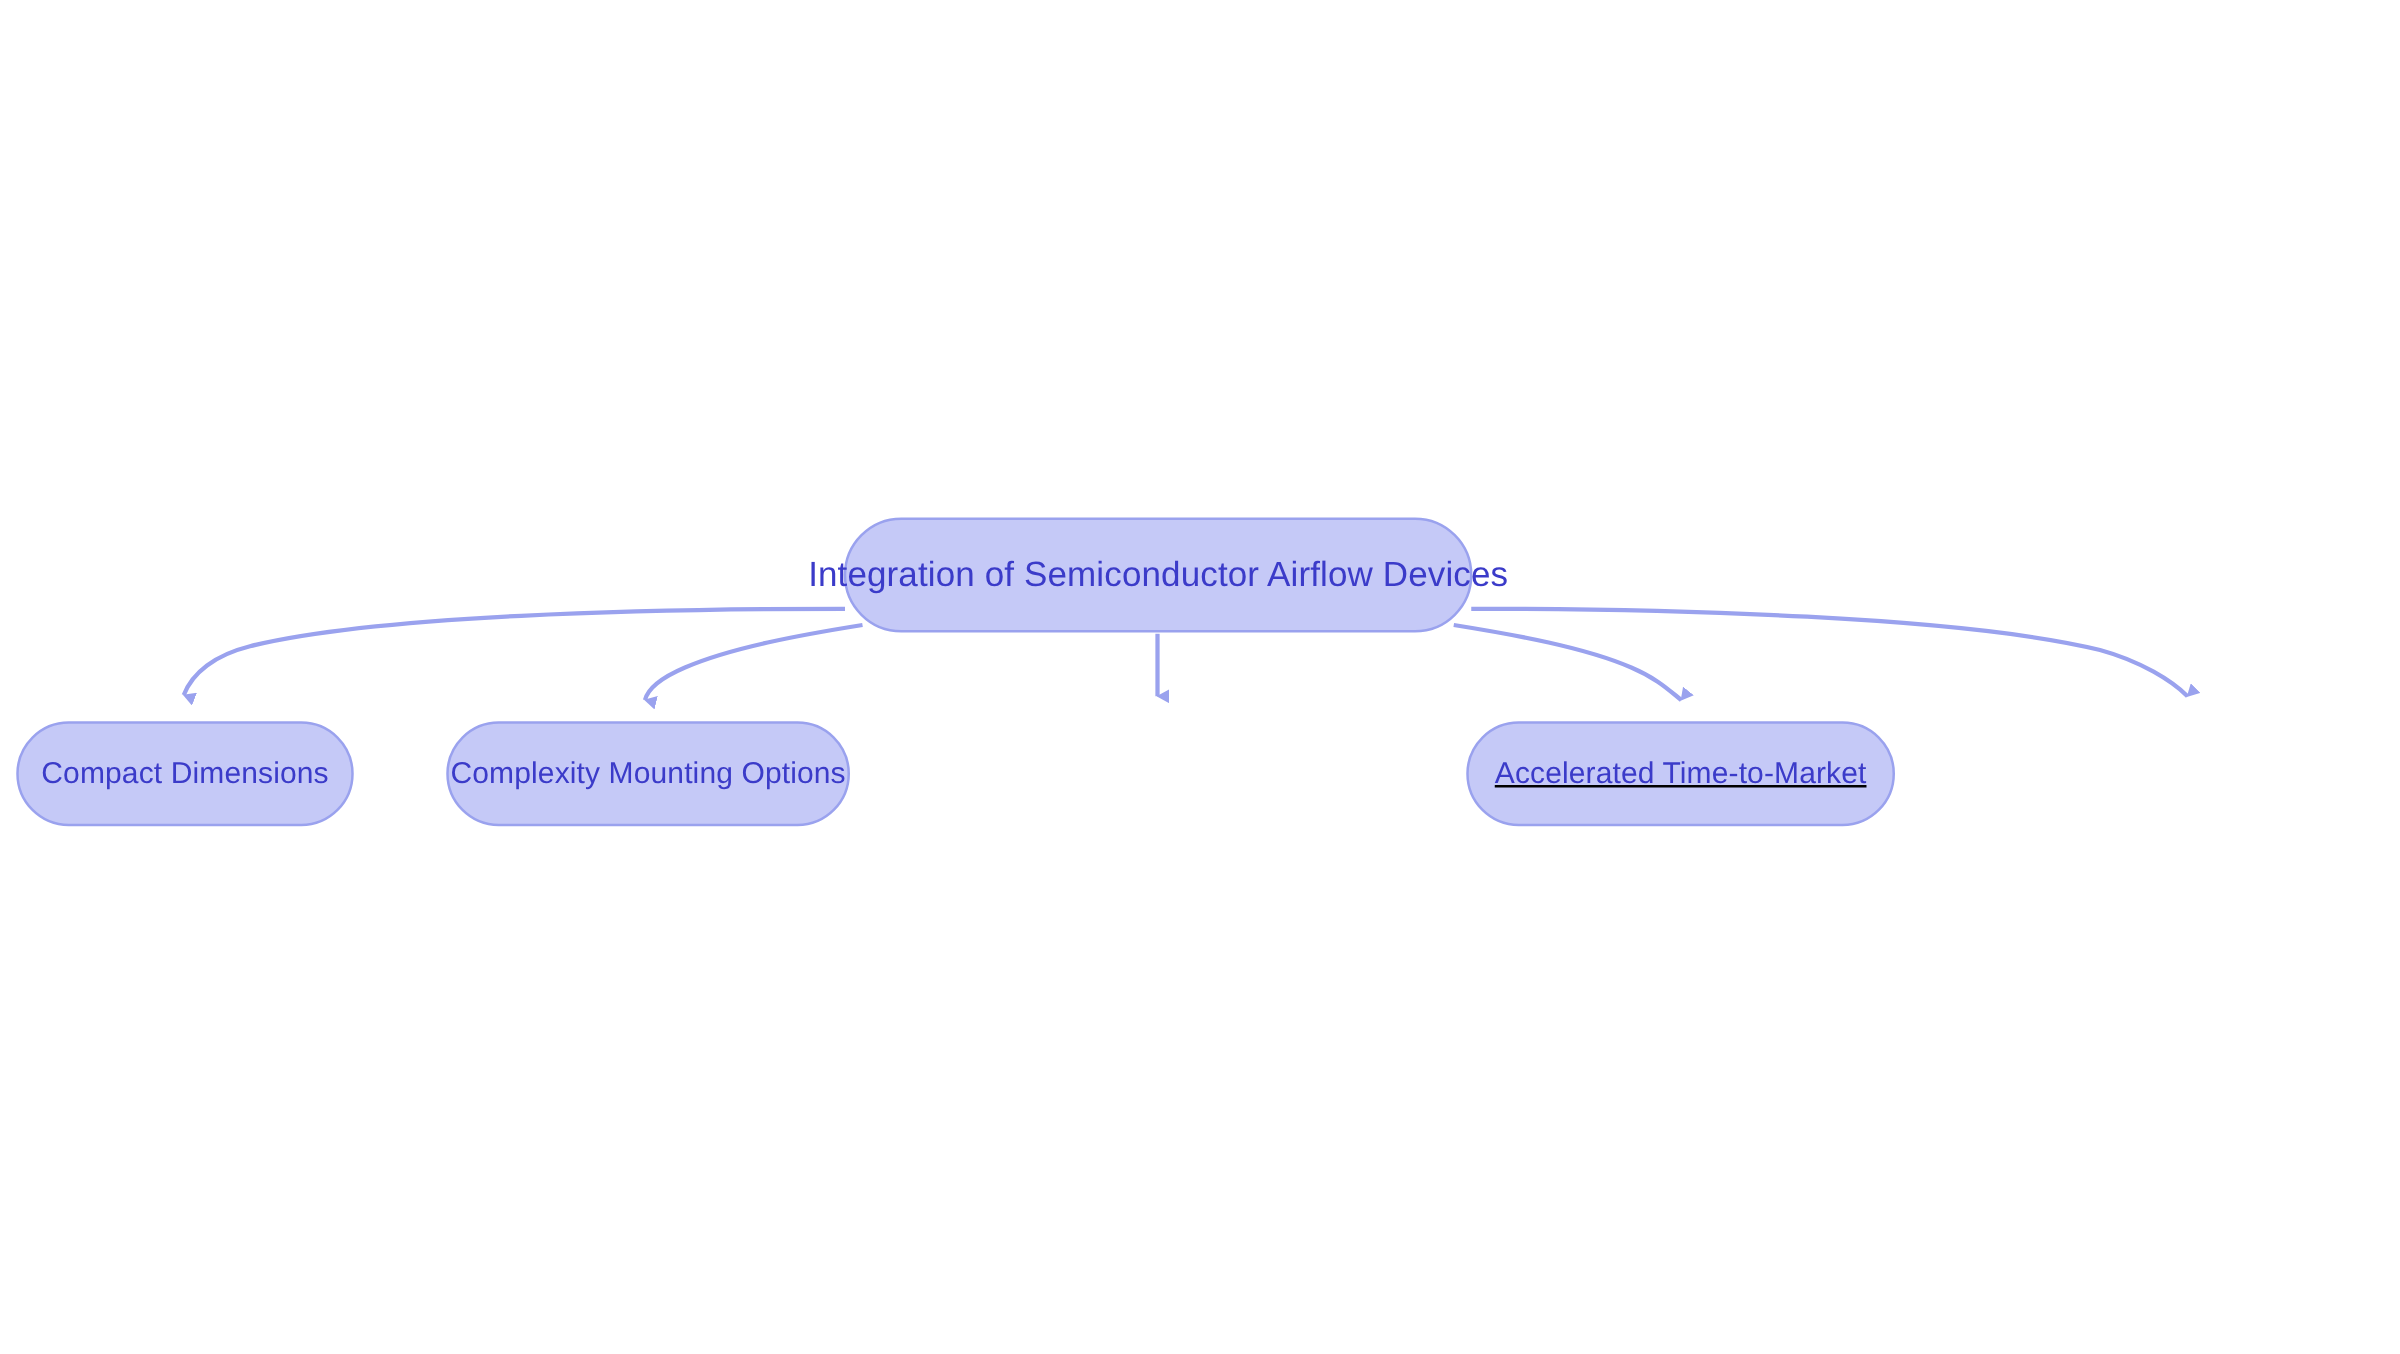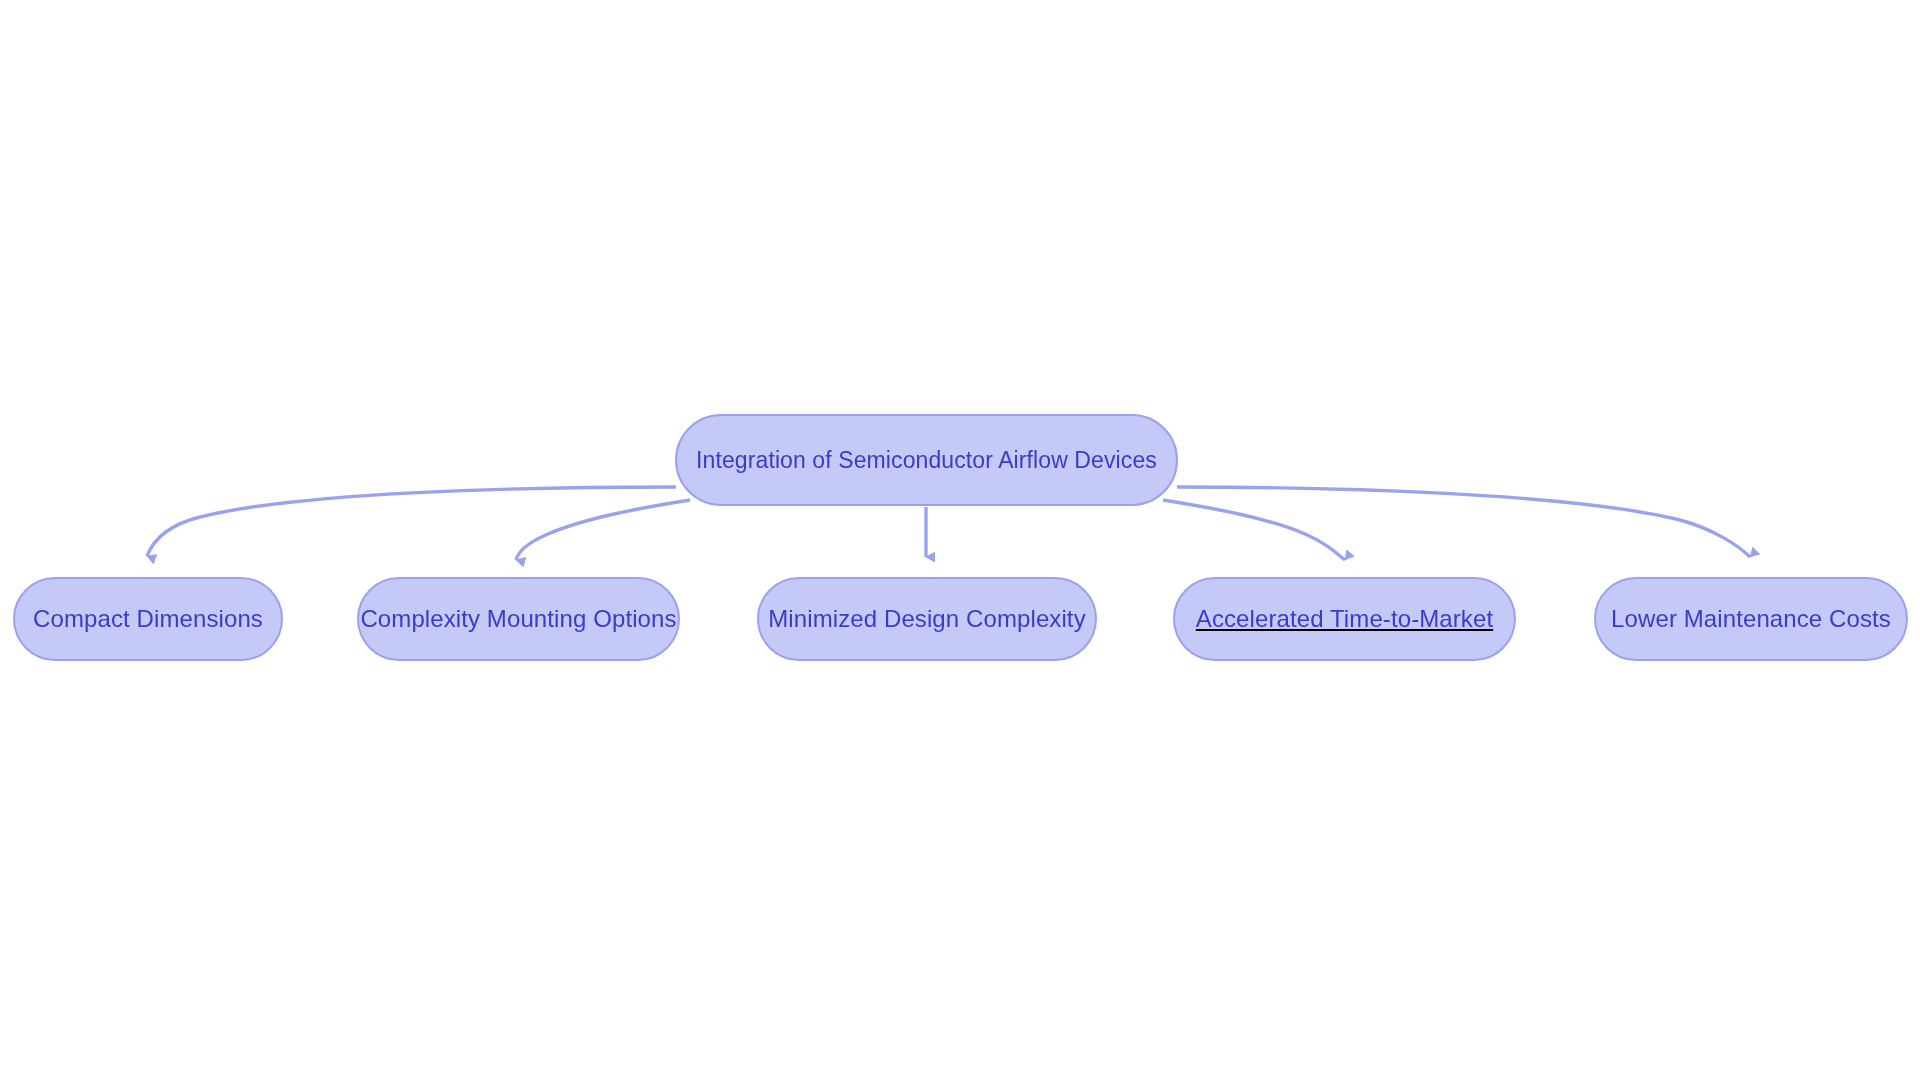--- a/index.html
+++ b/index.html
@@ -52,7 +52,7 @@
     height: 92px;
     border-radius: 46px;
   }
-  .node-root .node-label { font-size: 23px; }
+  .node-root .node-label { font-size: 28px; }
   .node-child {
     top: 577px;
     height: 84px;

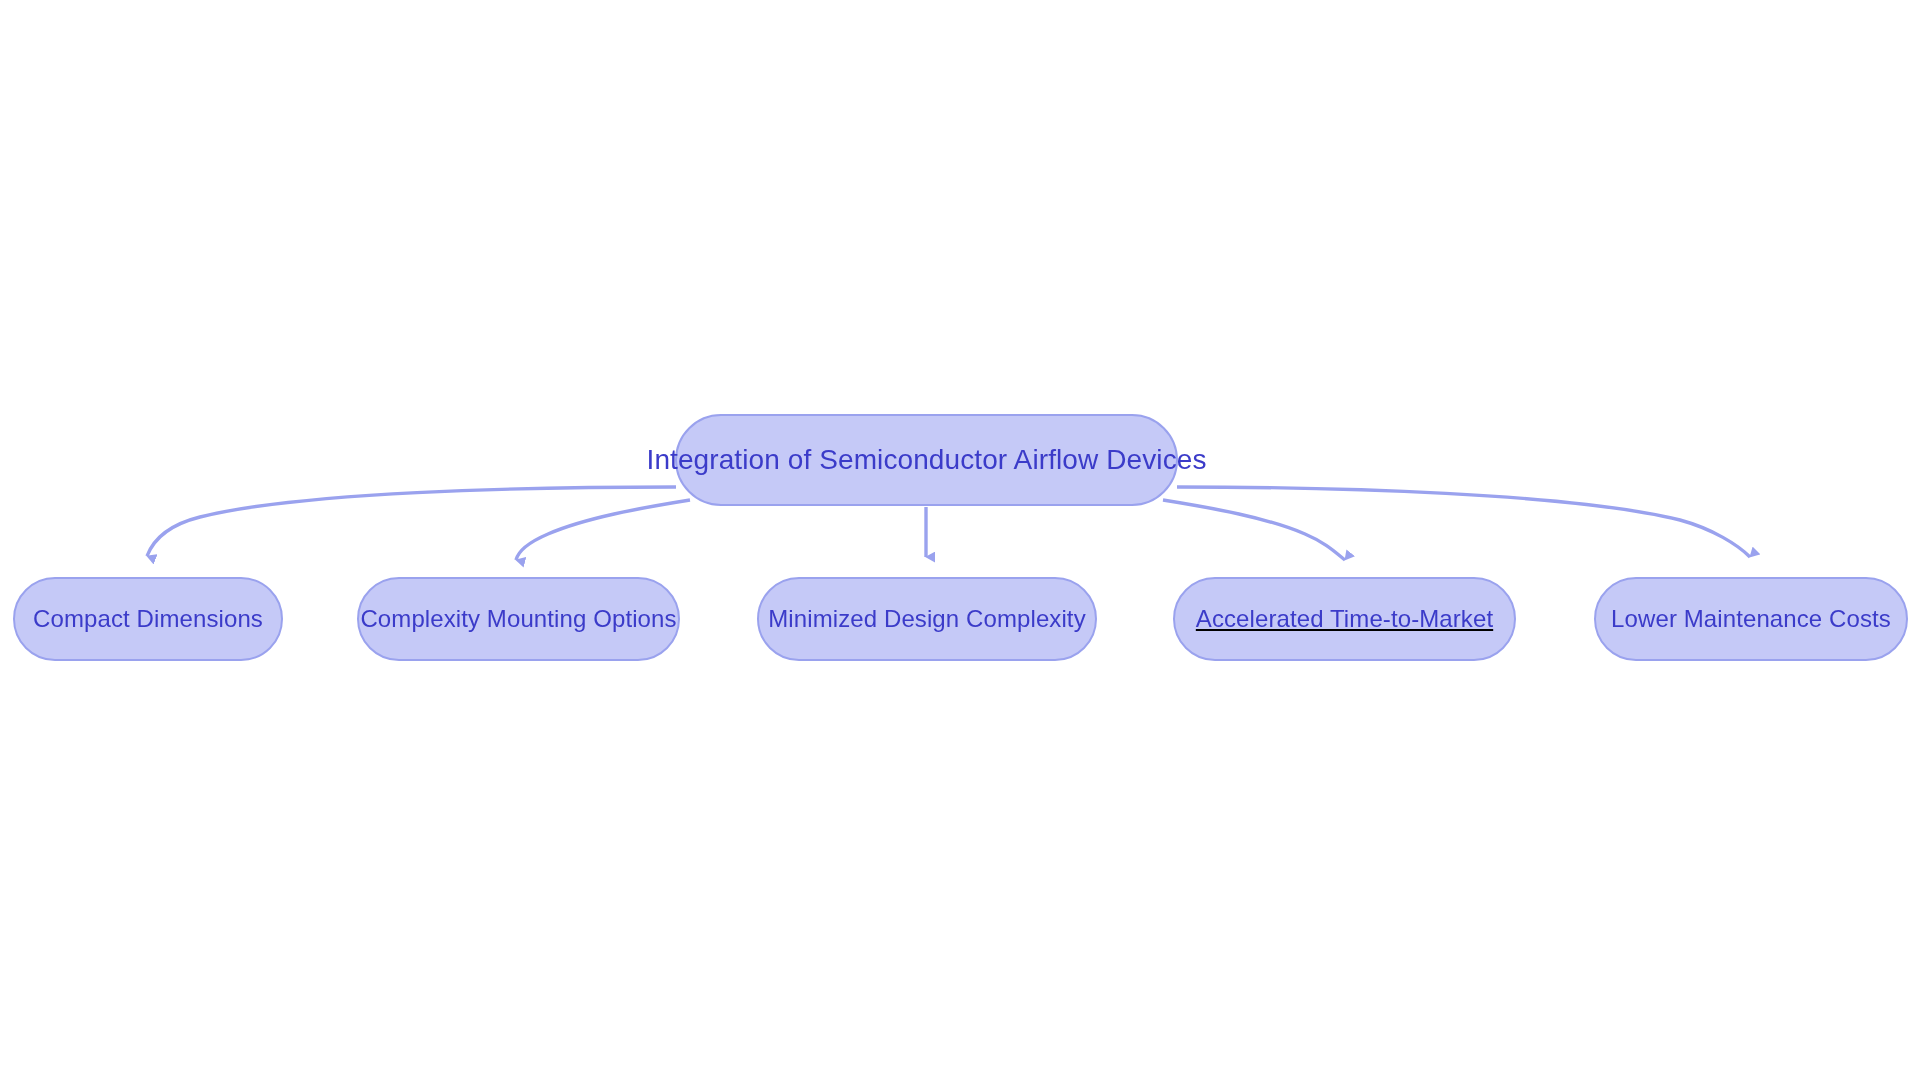--- a/index.html
+++ b/index.html
@@ -103,9 +103,6 @@
     <span class="node-label">Complexity Mounting Options</span>
   </div>
 
-  <div class="node node-child child-2">
-    <span class="node-label">Minimized Design Complexity</span>
-  </div>
 
   <div class="node node-child child-3">
     <span class="node-label">Accelerated Time-to-Market</span>

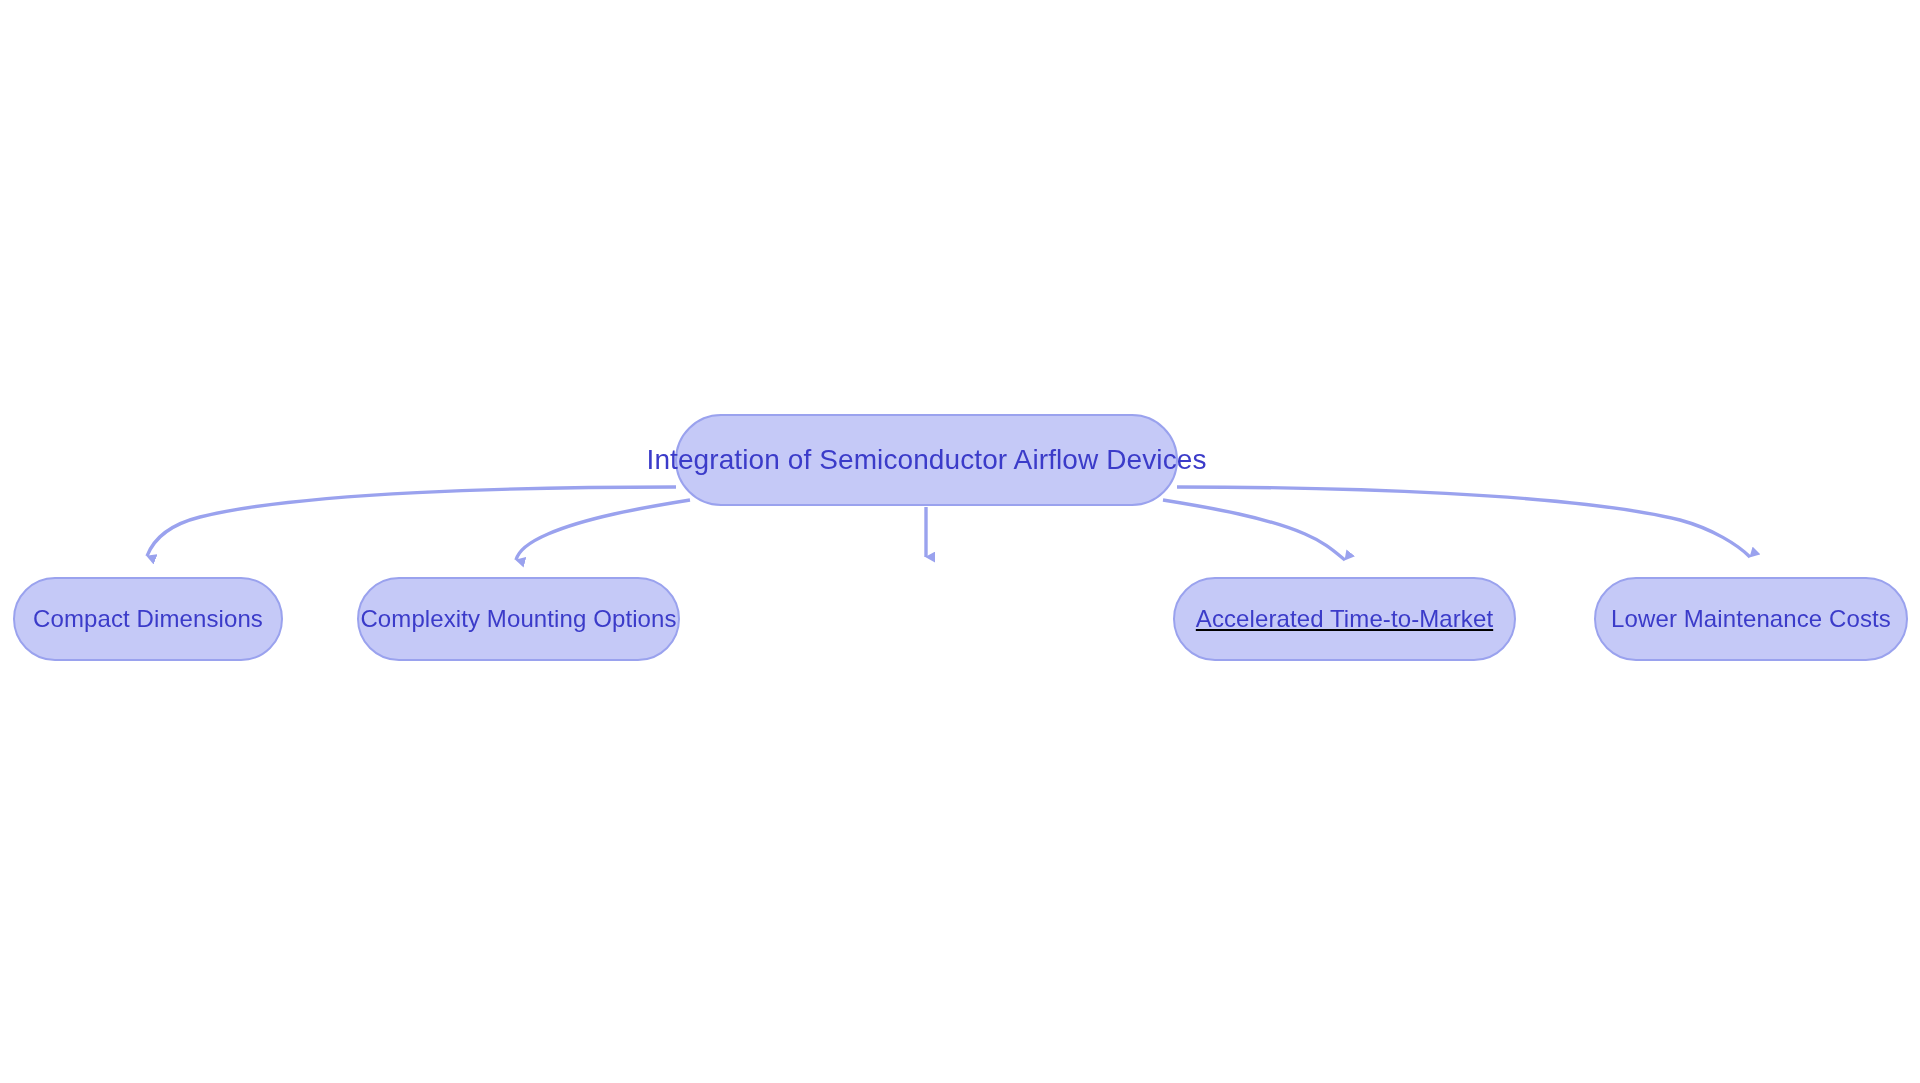--- a/index.html
+++ b/index.html
@@ -108,9 +108,6 @@
     <span class="node-label">Accelerated Time-to-Market</span>
   </div>
 
-  <div class="node node-child child-4">
-    <span class="node-label">Lower Maintenance Costs</span>
-  </div>
 
 </div>
 

